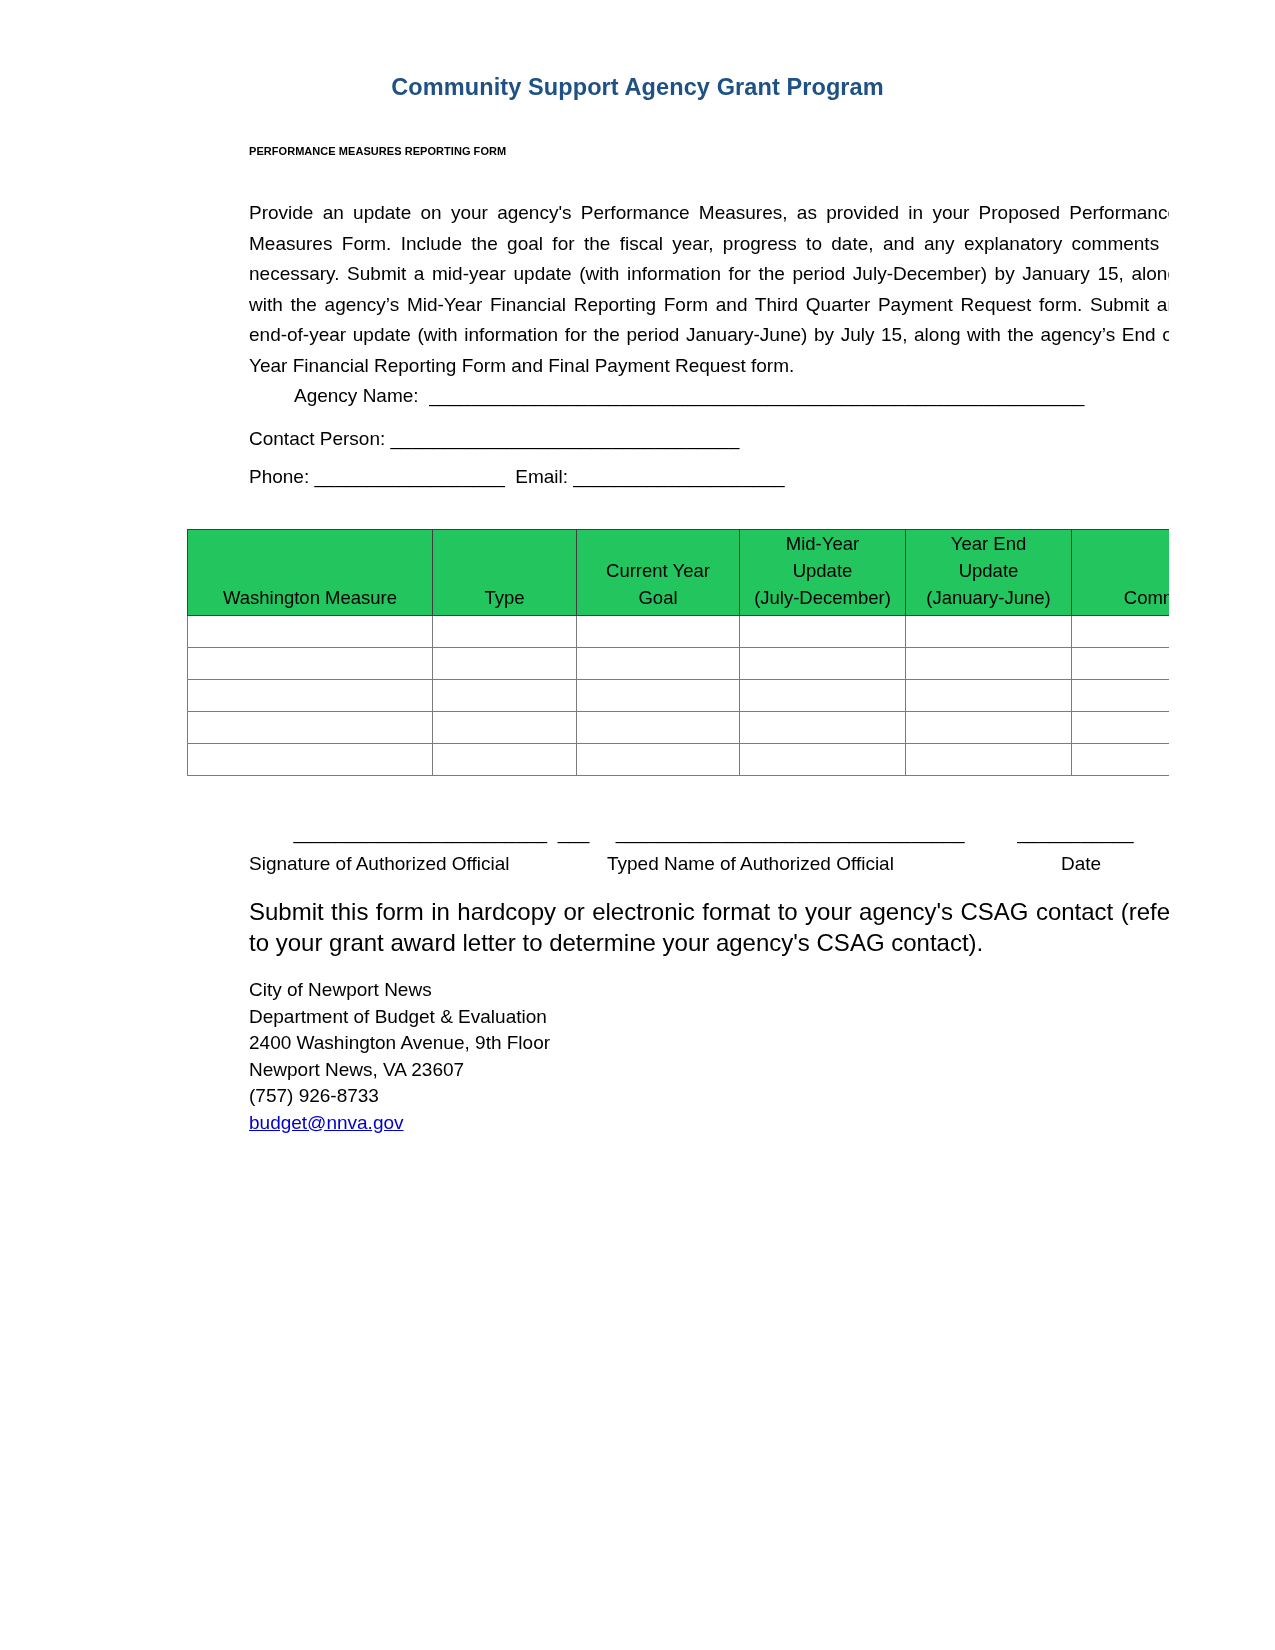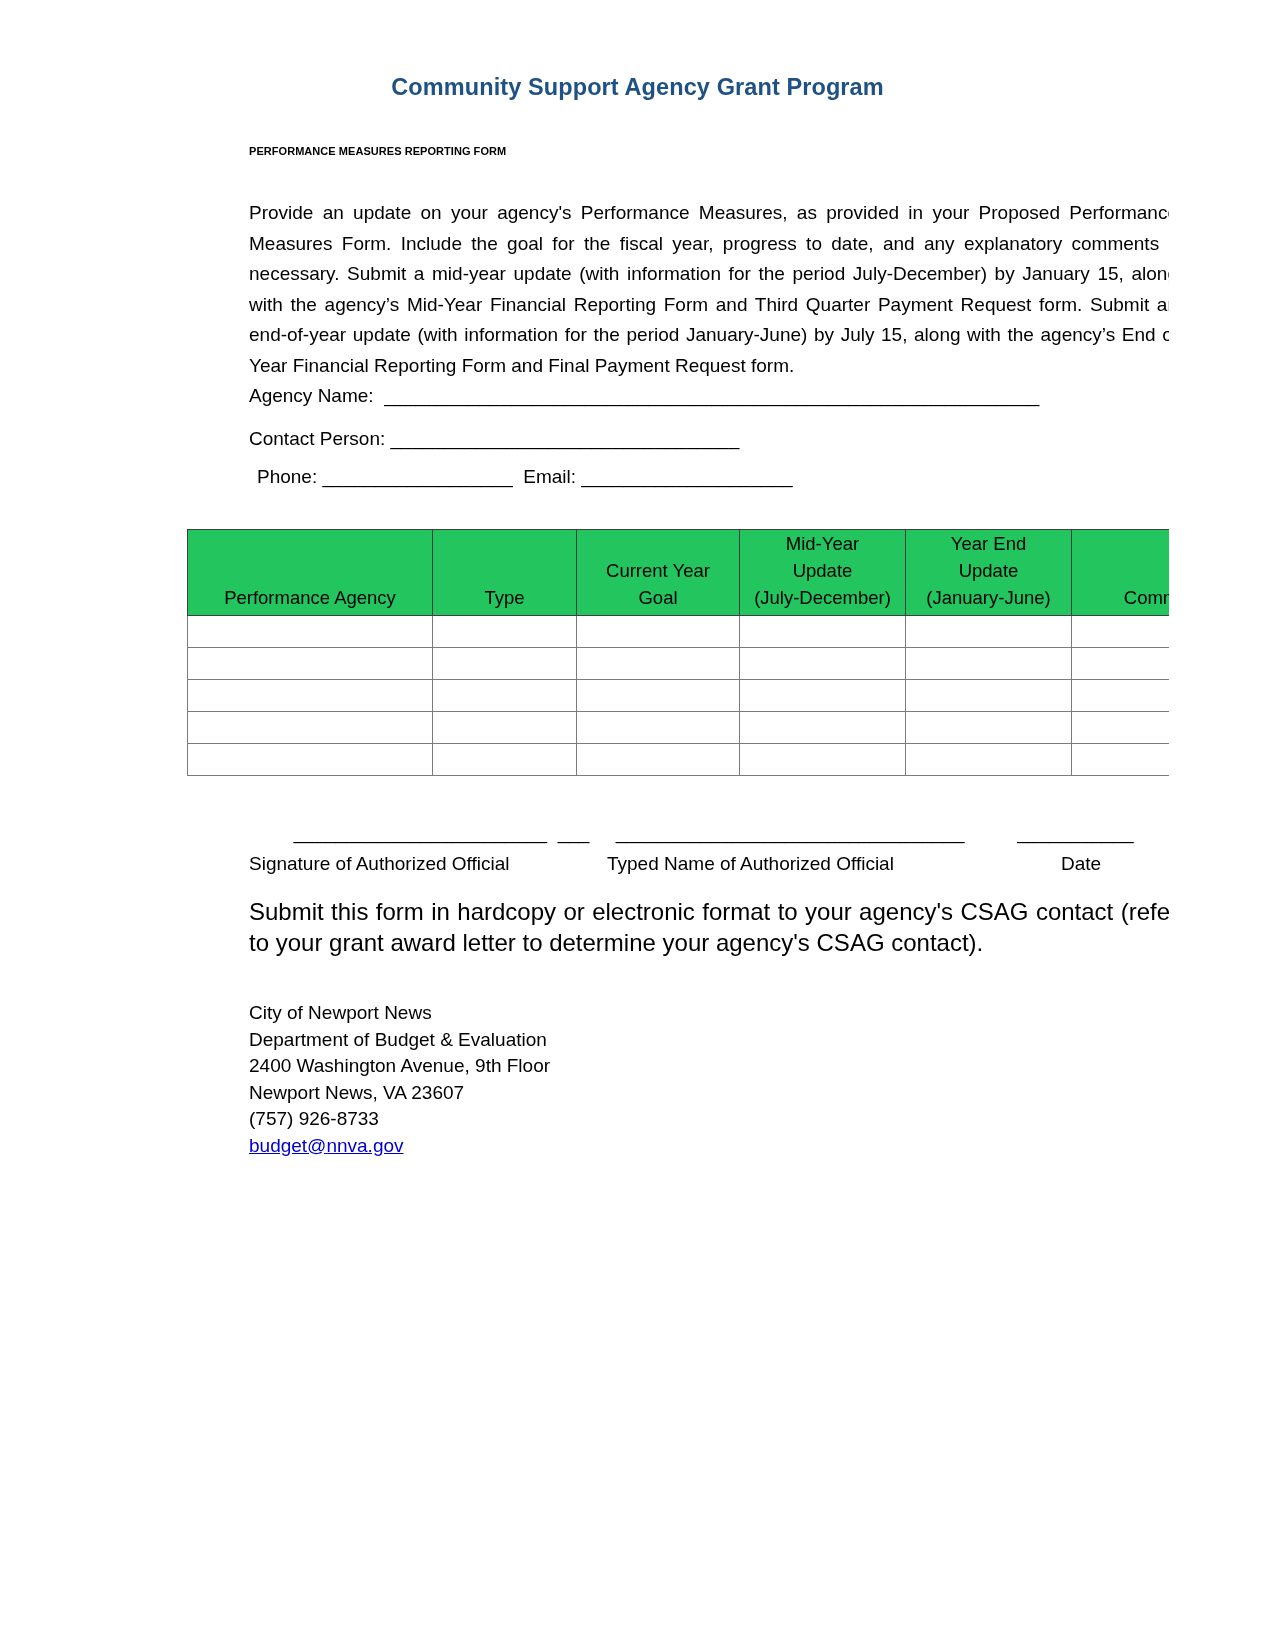--- a/index.html
+++ b/index.html
@@ -60,7 +60,7 @@
     white-space: pre;
     color: #000000;
   }
-  #field-agency { top: 381px; }
+  #field-agency { top: 381px; margin-left: 45px; }
   #field-contact { top: 424px; }
   #field-phone { top: 462px; margin-left: 8px; }
 

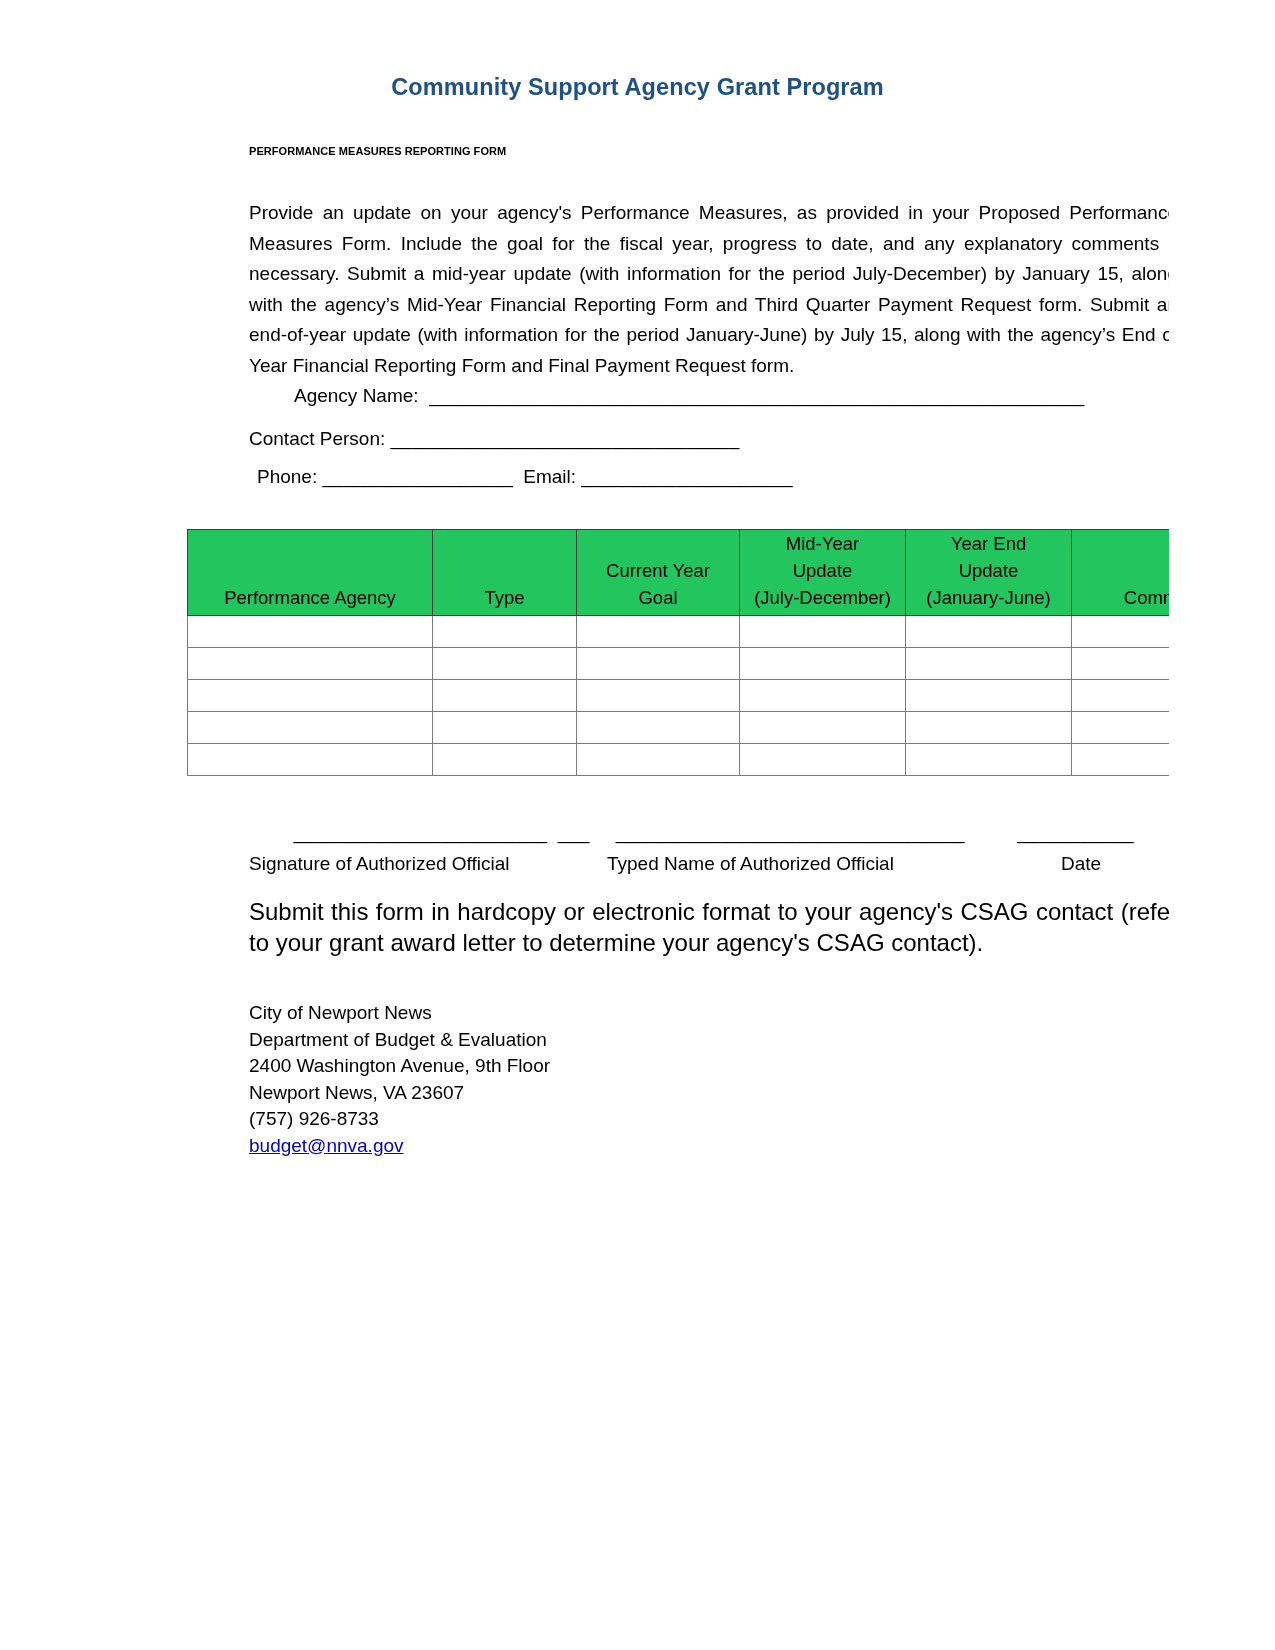--- a/index.html
+++ b/index.html
@@ -62,7 +62,7 @@
   }
   #field-agency { top: 381px; margin-left: 45px; }
   #field-contact { top: 424px; }
-  #field-phone { top: 462px; margin-left: 8px; }
+  #field-phone { top: 462px; }
 
   table.measures {
     position: absolute;

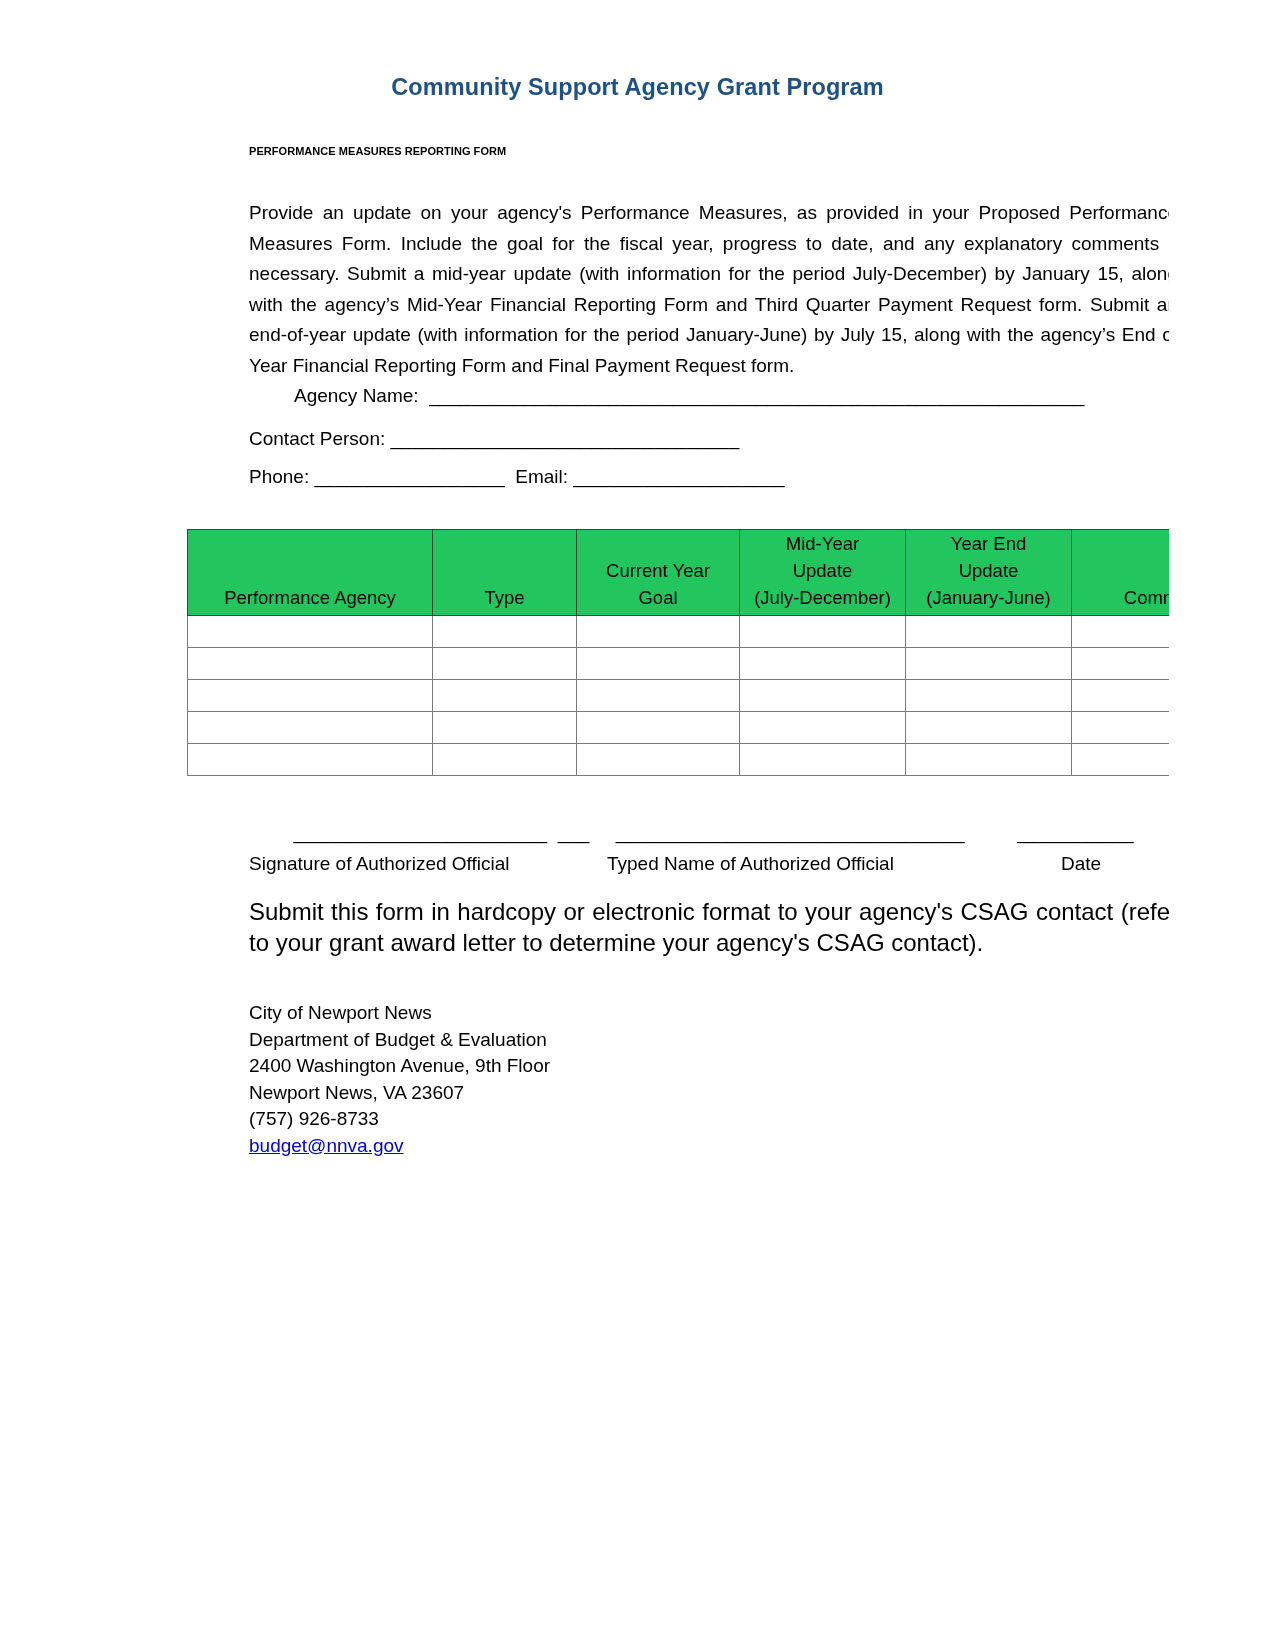--- a/index.html
+++ b/index.html
@@ -186,7 +186,7 @@
         <td>
           <span class="hdr-line"></span>
           <span class="hdr-line"></span>
-          <span class="hdr-line">Performance Agency</span>
+          <span class="hdr-line">Washington Measure</span>
         </td>
         <td>
           <span class="hdr-line"></span>

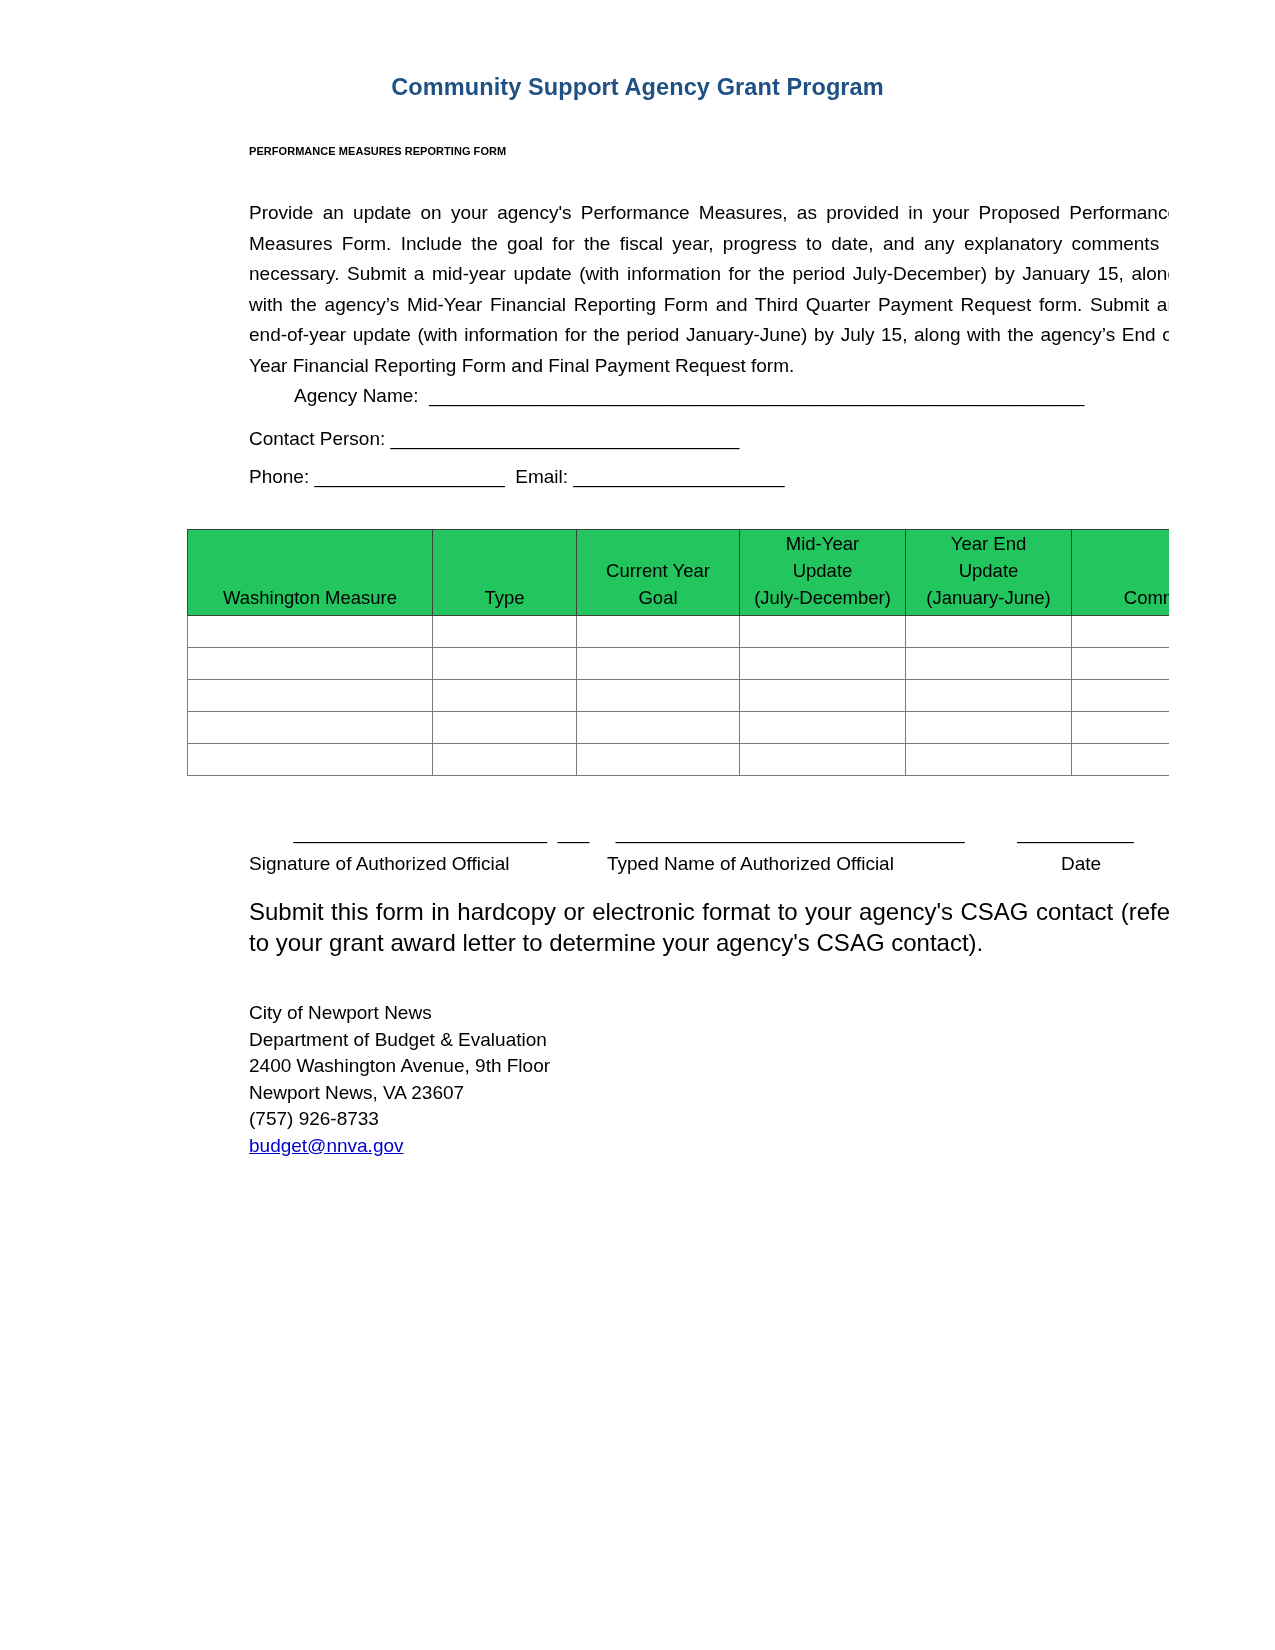--- a/index.html
+++ b/index.html
@@ -144,7 +144,7 @@
   .address-block {
     position: absolute;
     left: 143px;
-    top: 1000px;
+    top: 977px;
     font-size: 19px;
     line-height: 26.5px;
     color: #000000;

